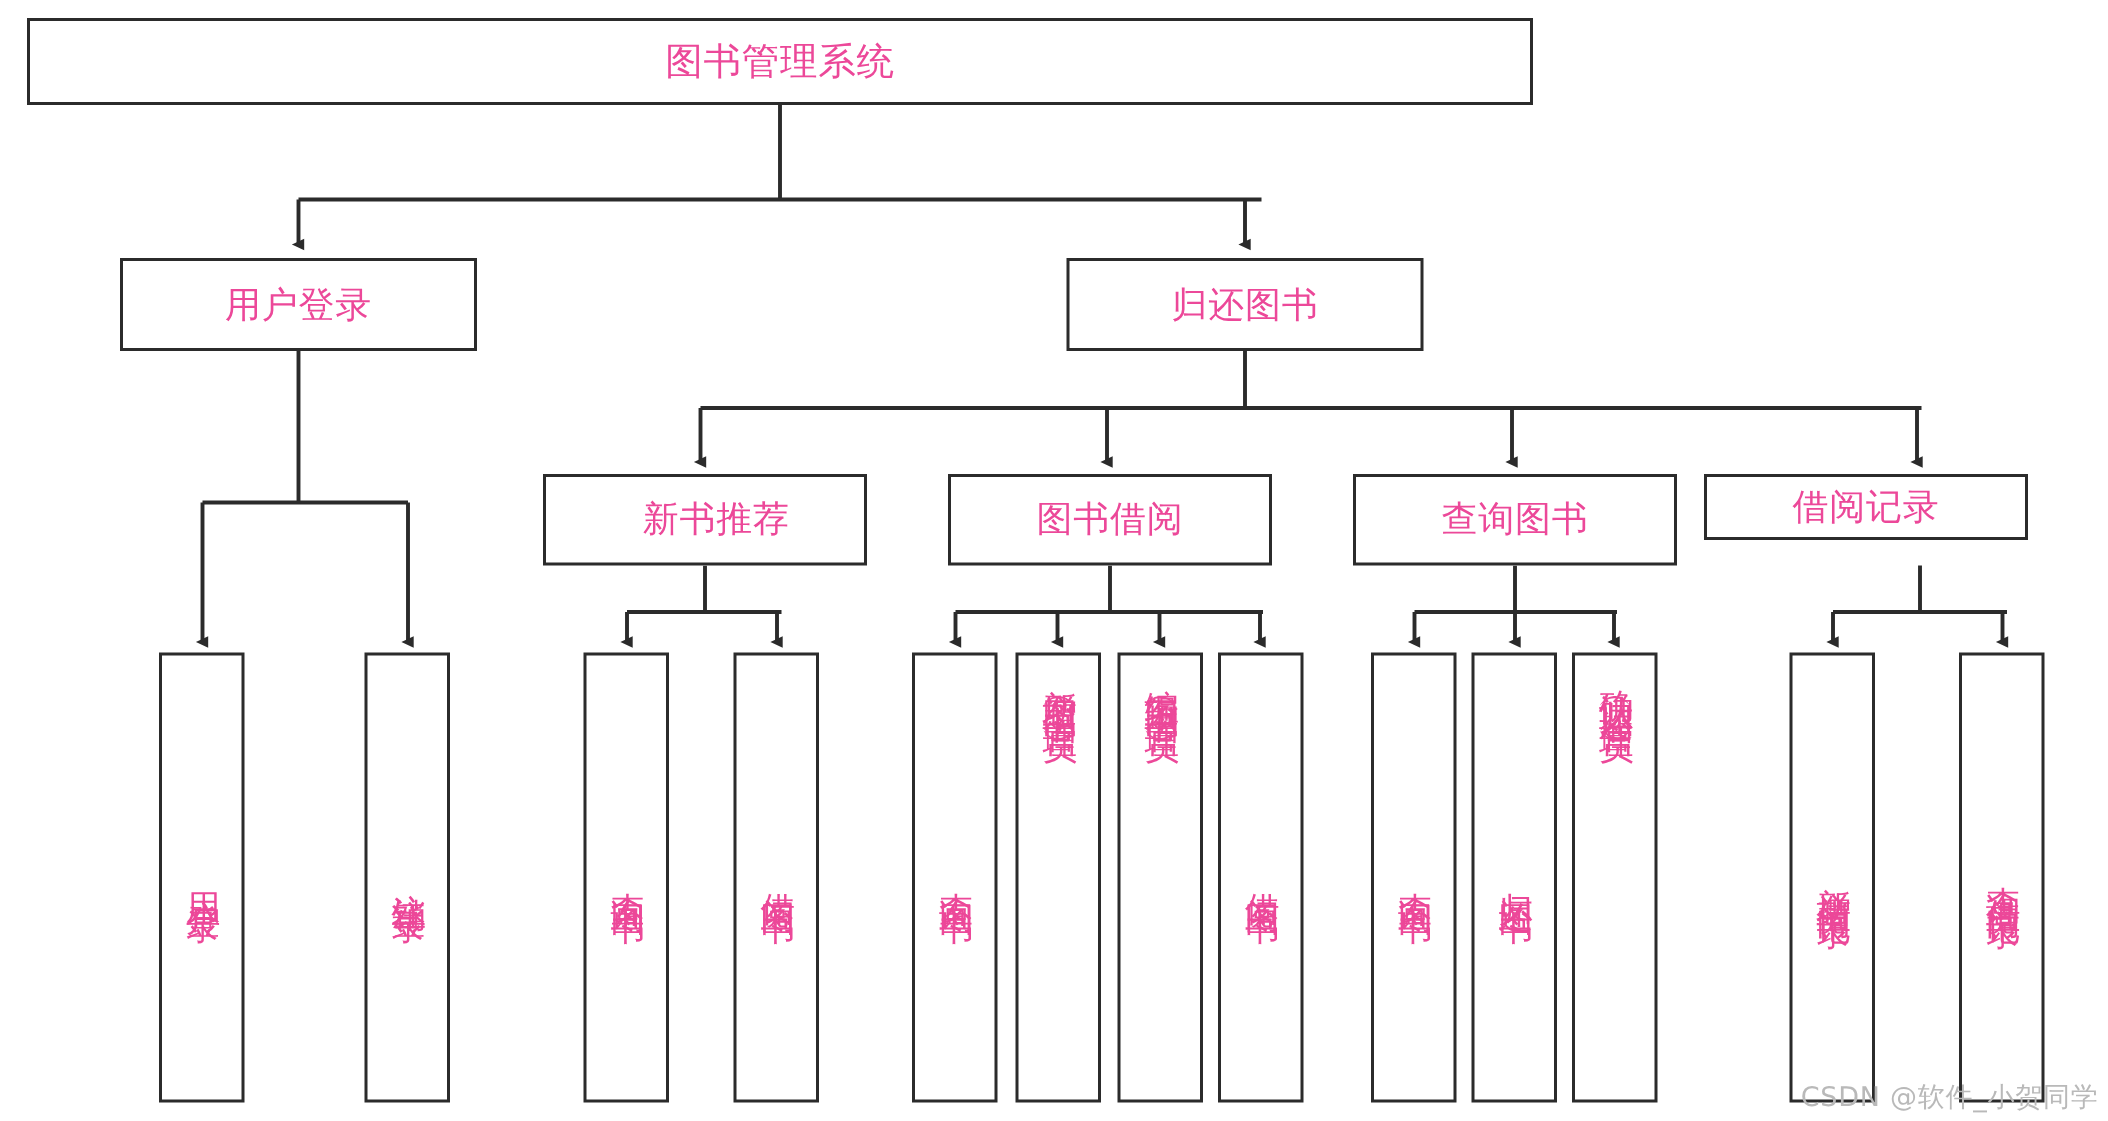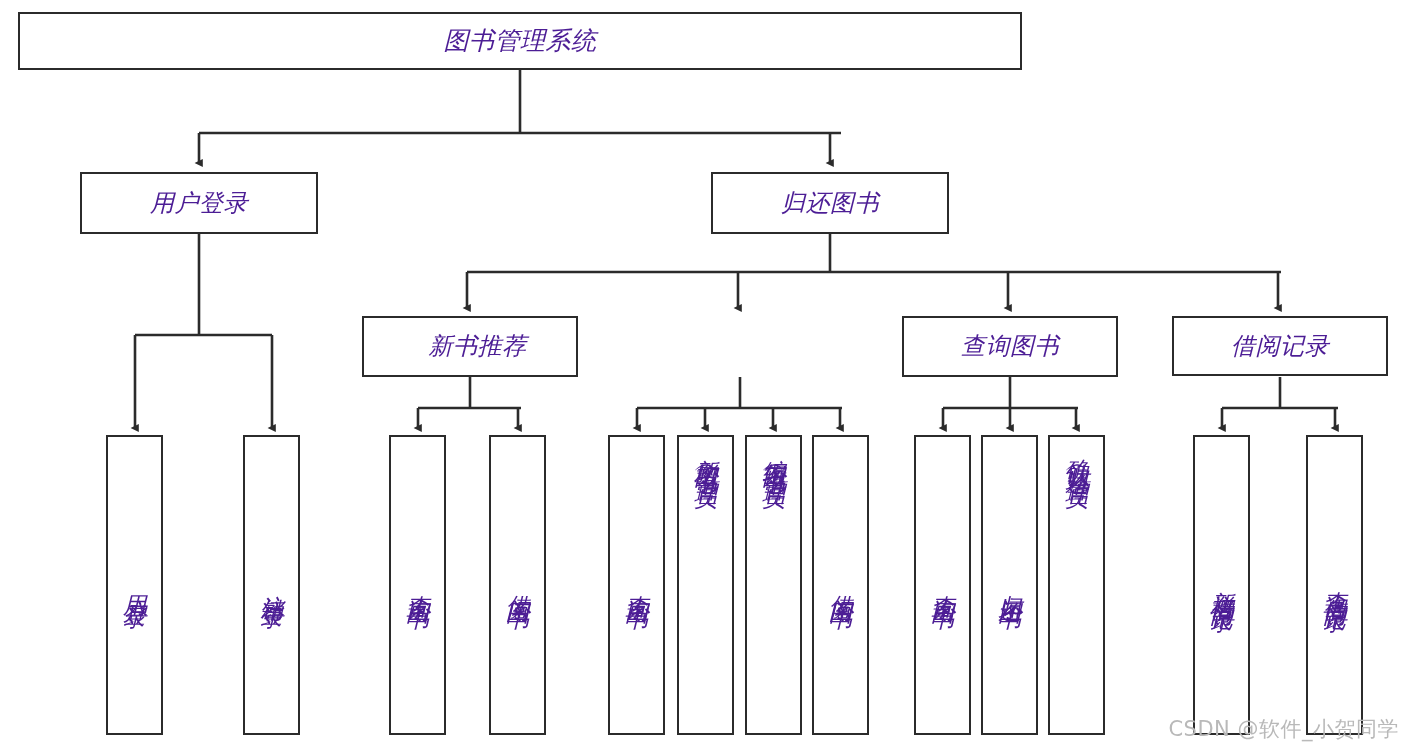--- a/index.html
+++ b/index.html
@@ -34,8 +34,7 @@
     display: flex;
     align-items: center;
     justify-content: center;
-    color: #4c1d95;
-    font-style: italic;
+    color: #ec4899;
   }
   .node.root {
     border-width: 2px;

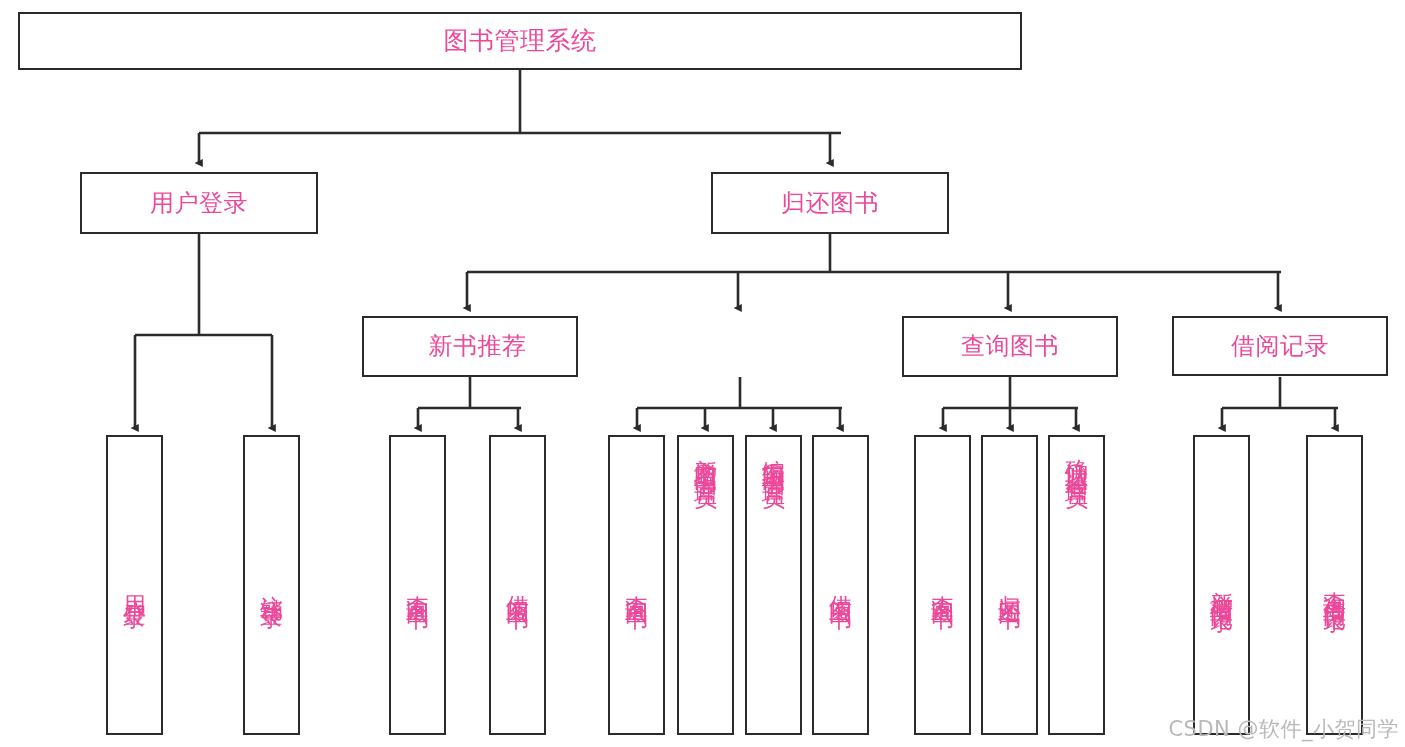--- a/index.html
+++ b/index.html
@@ -154,6 +154,9 @@
     <span class="node-label">新书推荐</span>
   </div>
 
+  <div class="node horiz" style="left:632px; top:316px; width:216px; height:61px;">
+    <span class="node-label">图书借阅</span>
+  </div>
 
   <div class="node horiz" style="left:902px; top:316px; width:216px; height:61px;">
     <span class="node-label">查询图书</span>

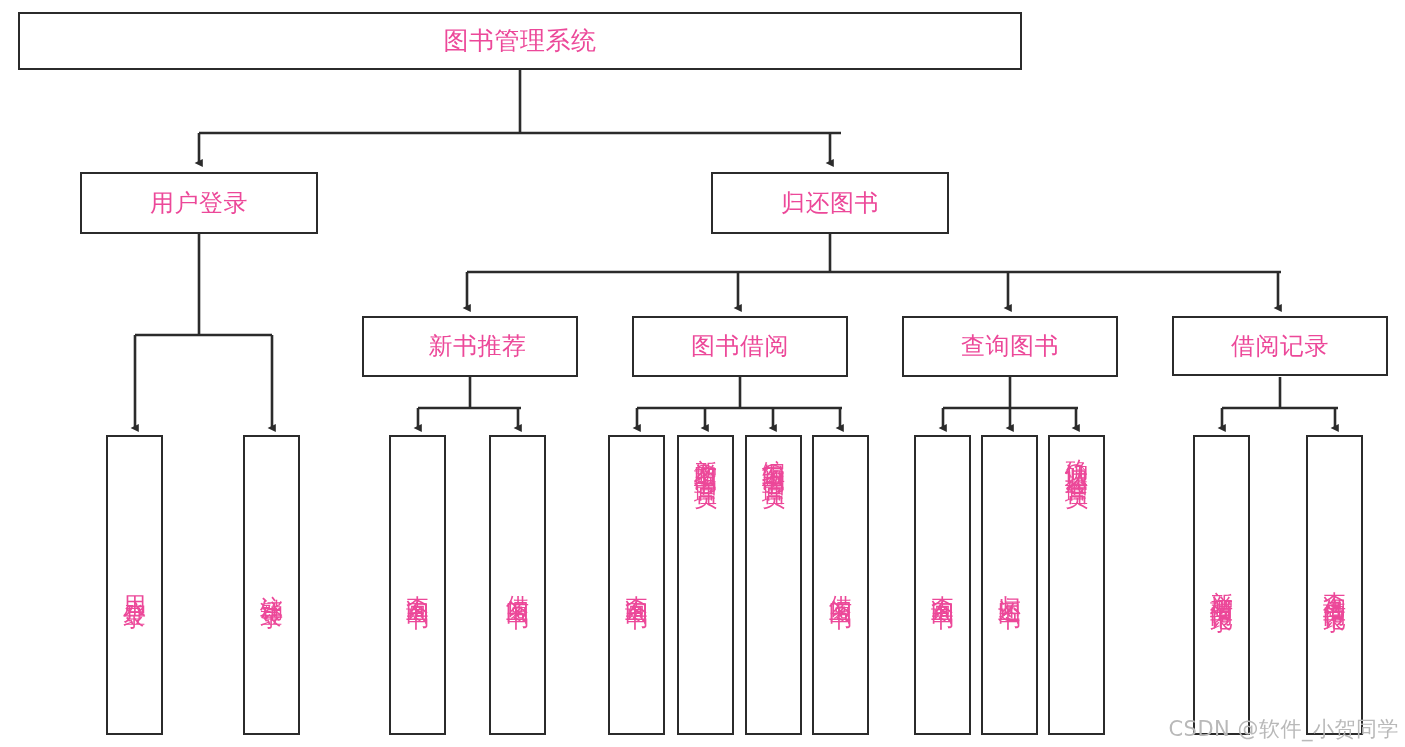--- a/index.html
+++ b/index.html
@@ -162,7 +162,7 @@
     <span class="node-label">查询图书</span>
   </div>
 
-  <div class="node horiz" style="left:1172px; top:316px; width:216px; height:60px;">
+  <div class="node horiz" style="left:1136px; top:316px; width:216px; height:44px;">
     <span class="node-label">借阅记录</span>
   </div>
 

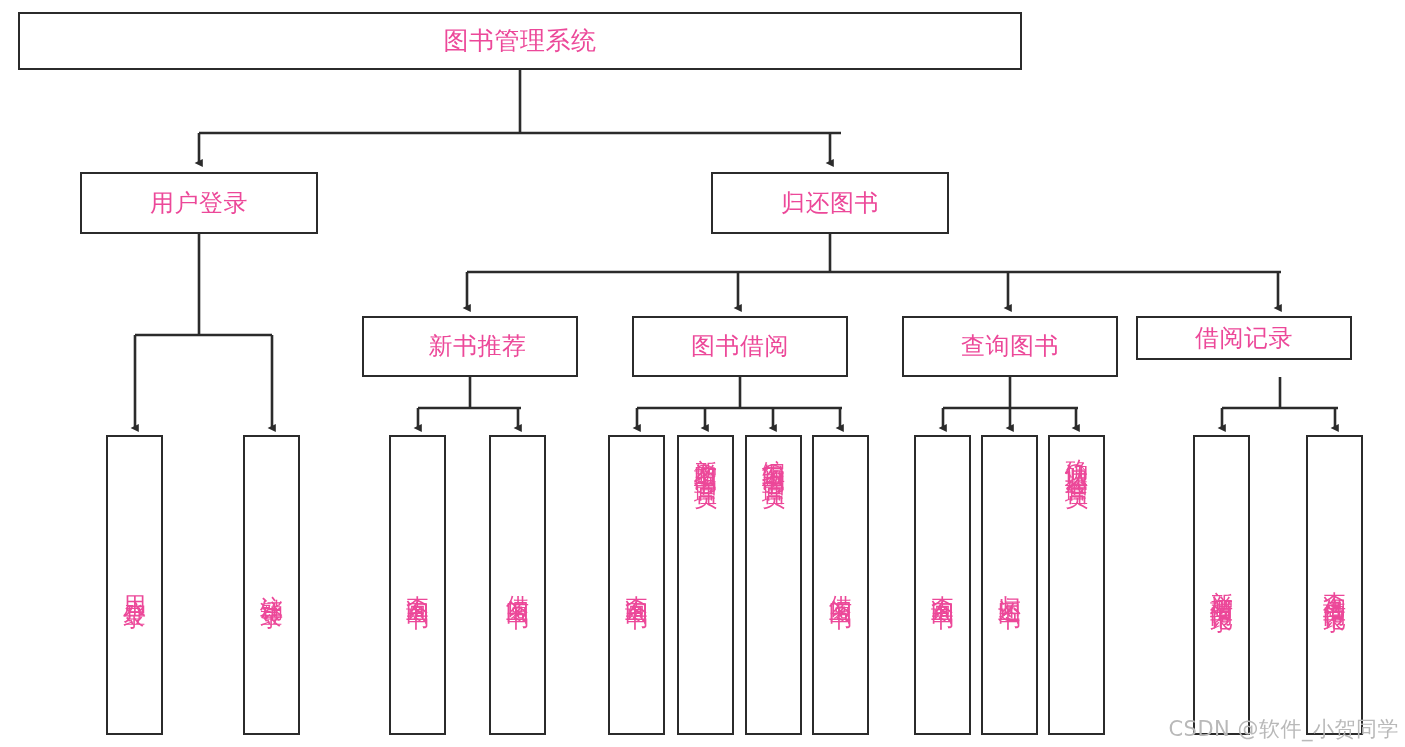--- a/index.html
+++ b/index.html
@@ -76,7 +76,7 @@
     position: absolute;
     right: 6px;
     bottom: 4px;
-    font-size: 21px;
+    font-size: 18px;
     color: #b9b9b9;
     letter-spacing: 0.5px;
     white-space: nowrap;

